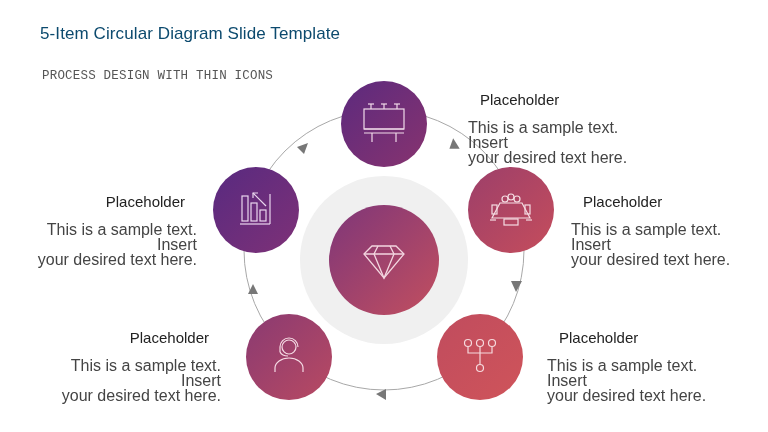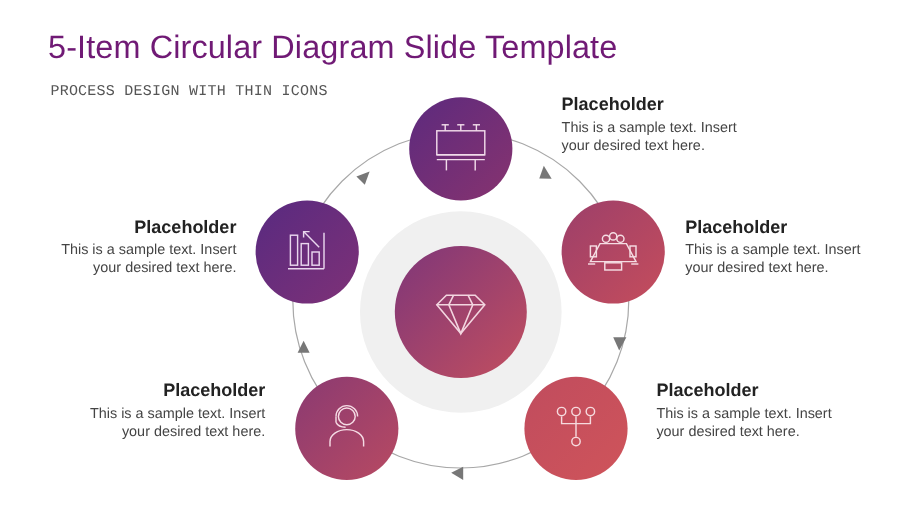--- a/index.html
+++ b/index.html
@@ -4,7 +4,7 @@
 <style>
   html,body{margin:0;padding:0;}
   body{width:768px;height:432px;background:#ffffff;position:relative;overflow:hidden;font-family:"Liberation Sans","DejaVu Sans",sans-serif;}
-  .title{position:absolute;left:40px;top:24px;font-size:27px;color:#701a75;letter-spacing:0.1px;}
+  .title{position:absolute;left:40px;top:24px;font-size:17px;color:#0c4a6e;letter-spacing:0.1px;}
   .subtitle{position:absolute;left:42px;top:69px;font-size:12.5px;color:#555;letter-spacing:0.2px;font-family:Liberation Mono, monospace;}
   svg.diagram{position:absolute;left:0;top:0;}
   .label{position:absolute;width:170px;}

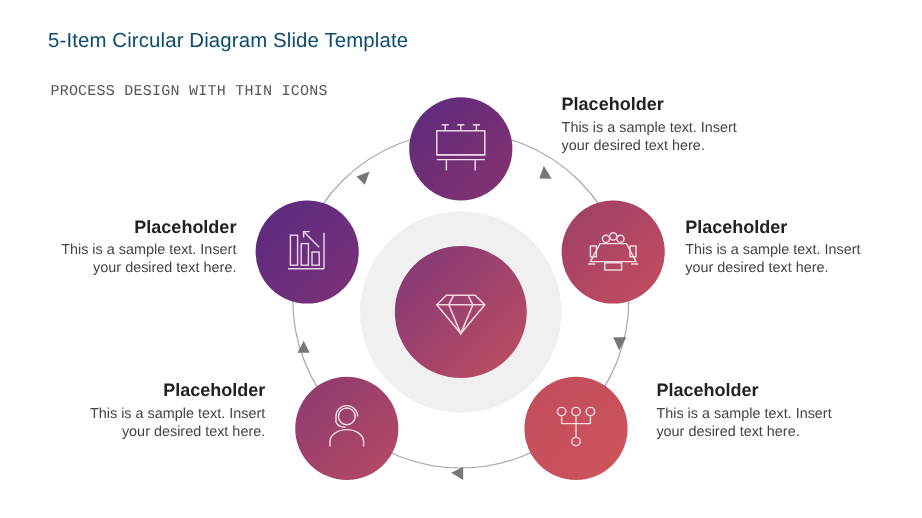--- a/index.html
+++ b/index.html
@@ -8,7 +8,7 @@
   .subtitle{position:absolute;left:42px;top:69px;font-size:12.5px;color:#555;letter-spacing:0.2px;font-family:Liberation Mono, monospace;}
   svg.diagram{position:absolute;left:0;top:0;}
   .label{position:absolute;width:170px;}
-  .label h3{margin:0;font-size:15px;font-weight:bold;color:#222;}
+  .label h3{margin:12px;font-size:15px;font-weight:normal;color:#222;}
   .label p{margin:3px 0 0 0;font-size:12px;line-height:15px;color:#444;}
   .right{text-align:left;}
   .left{text-align:right;}

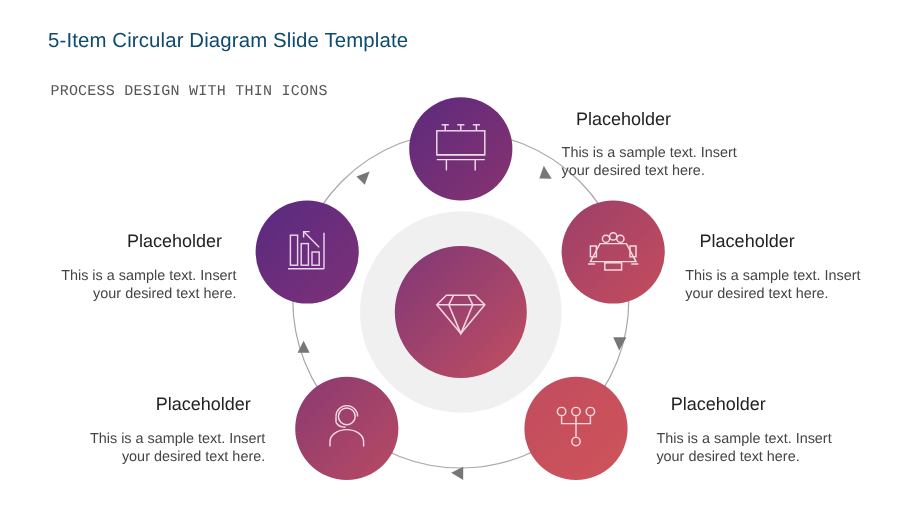--- a/index.html
+++ b/index.html
@@ -9,7 +9,7 @@
   svg.diagram{position:absolute;left:0;top:0;}
   .label{position:absolute;width:170px;}
   .label h3{margin:12px;font-size:15px;font-weight:normal;color:#222;}
-  .label p{margin:3px 0 0 0;font-size:12px;line-height:15px;color:#444;}
+  .label p{margin:3px 0 0 0;font-size:16px;line-height:15px;color:#444;}
   .right{text-align:left;}
   .left{text-align:right;}
 </style>

